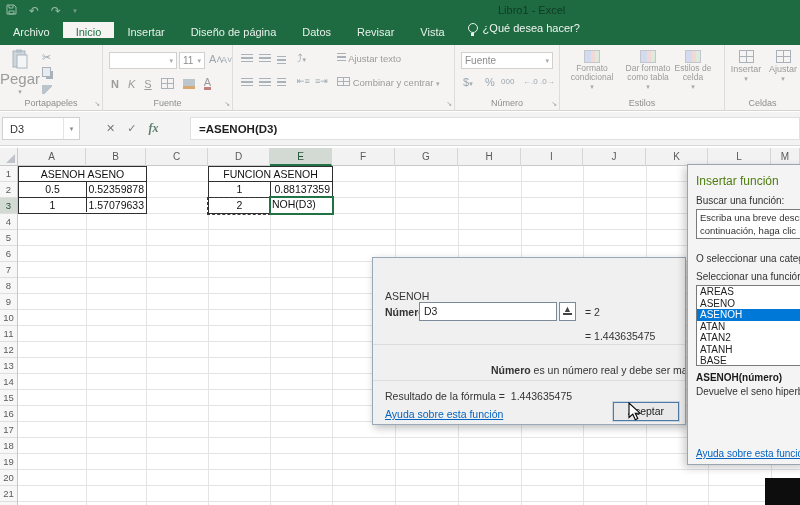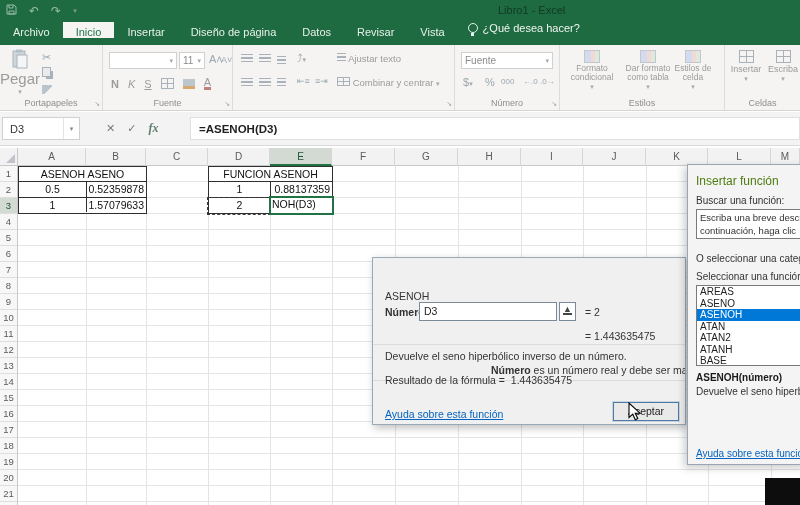--- a/index.html
+++ b/index.html
@@ -243,7 +243,7 @@
       </div>
       <div class="bigbtn" style="left:40px;top:5px;width:36px">
         <span class="gridic" style="width:15px;height:13px"></span>
-        <span style="font-size:9px">Escriba</span>
+        <span style="font-size:9px">Ajustar</span>
         <span class="dd">▾</span>
       </div>
       <span class="glabel">Celdas</span>

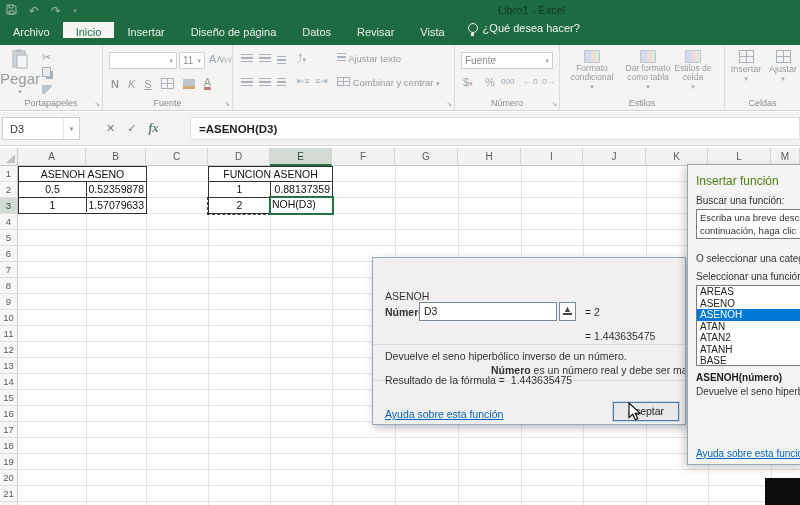--- a/index.html
+++ b/index.html
@@ -364,7 +364,6 @@
     <div id="eq1">=  2</div>
     <div id="eq2">=  1.443635475</div>
     <div class="dlg-hr" style="top:86px"></div>
-    <div id="ddesc">Devuelve el seno hiperbólico inverso de un número.</div>
     <div id="dhint"><b>Número</b><span>  es un número real y debe ser mayor</span></div>
     <div class="dlg-hr" style="top:122px"></div>
     <div id="dres"><span>Resultado de la fórmula =</span>&nbsp;&nbsp;<span>1.443635475</span></div>

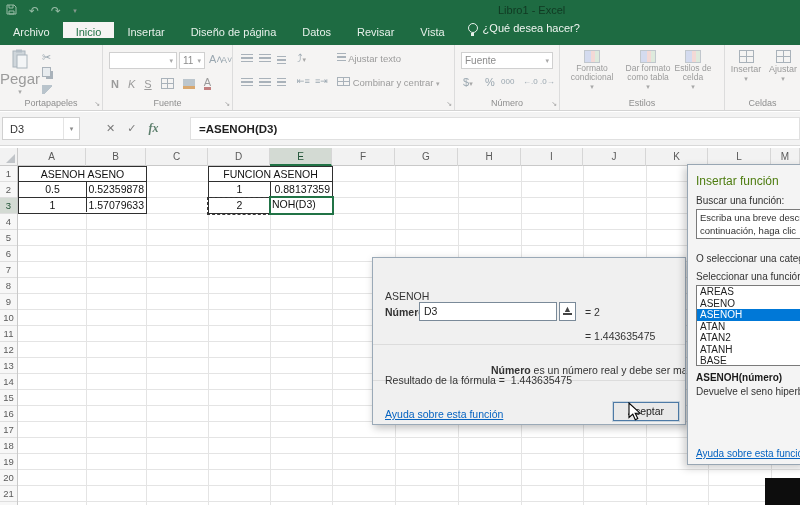--- a/index.html
+++ b/index.html
@@ -92,7 +92,7 @@
   .dlg-hr{position:absolute;left:0;right:0;height:1px;background:#dcdcdc}
   #ddesc{position:absolute;left:12px;top:92px;font-size:10.5px;color:#333;white-space:nowrap;overflow:hidden;right:2px}
   #dhint{position:absolute;left:118px;top:106px;font-size:10.5px;color:#333;white-space:nowrap;overflow:hidden;right:0}
-  #dres{position:absolute;left:12px;top:116px;font-size:10.5px;color:#333}
+  #dres{position:absolute;left:12px;top:132px;font-size:10.5px;color:#333}
   #dlg-help{position:absolute;left:12px;top:150px;font-size:10.5px;color:#0563c1;text-decoration:underline}
   #okbtn{position:absolute;left:240px;top:144px;width:66px;height:19px;background:#e9e9e9;border:1px solid #4d7aa6;box-shadow:0 0 0 1px #c9d4dd;text-align:center;line-height:17px;font-size:10.5px;color:#222}
 

